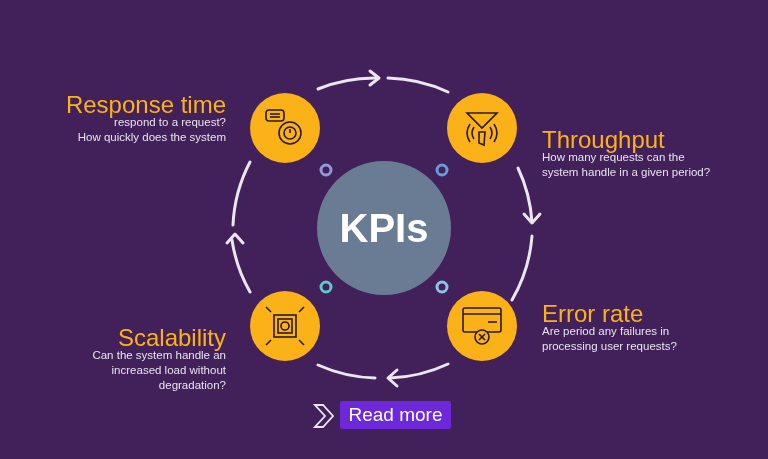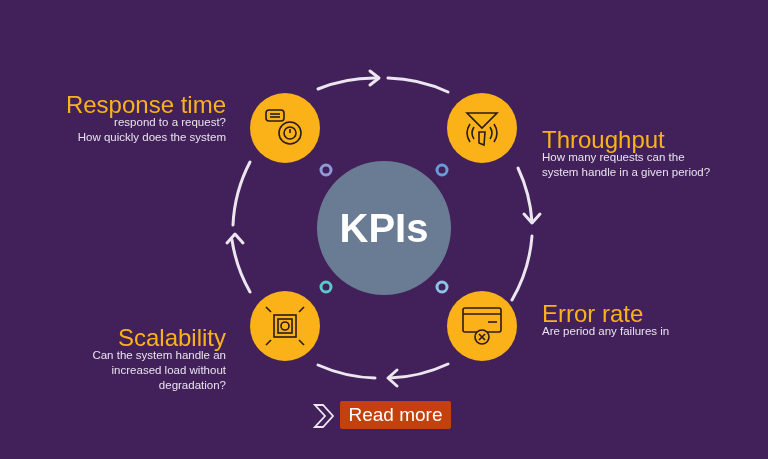--- a/index.html
+++ b/index.html
@@ -113,6 +113,7 @@
 <div class="label right" style="left:542px;top:304px;">
   <div class="title">Error rate</div>
   <div class="desc">Are period any failures in</div>
+  <div class="desc">processing user requests?</div>
 </div>
 
 <svg class="chev" width="22" height="26">

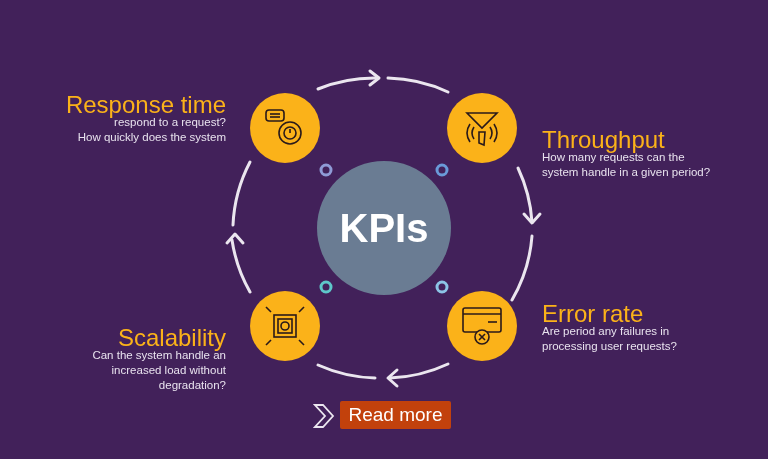--- a/index.html
+++ b/index.html
@@ -10,7 +10,7 @@
   .label .desc{color:#e8e2ee;font-size:11.5px;line-height:15px;}
   .left{text-align:right;}
   .right{text-align:left;}
-  .read-more{position:absolute;left:340px;top:401px;width:111px;height:28px;background:#c2410c;color:#fff;font-size:19px;line-height:28px;text-align:center;border-radius:2px;cursor:pointer;}
+  .read-more{position:absolute;left:340px;top:401px;width:111px;height:28px;background:#6d28d9;color:#fff;font-size:19px;line-height:28px;text-align:center;border-radius:2px;cursor:pointer;}
   .chev{position:absolute;left:313px;top:403px;}
 </style>
 </head>

